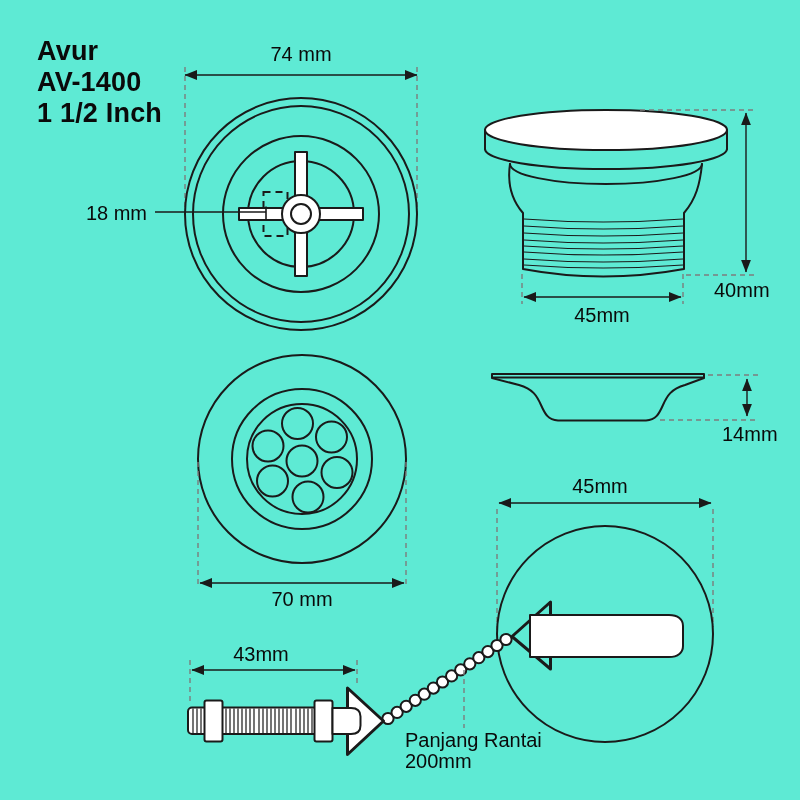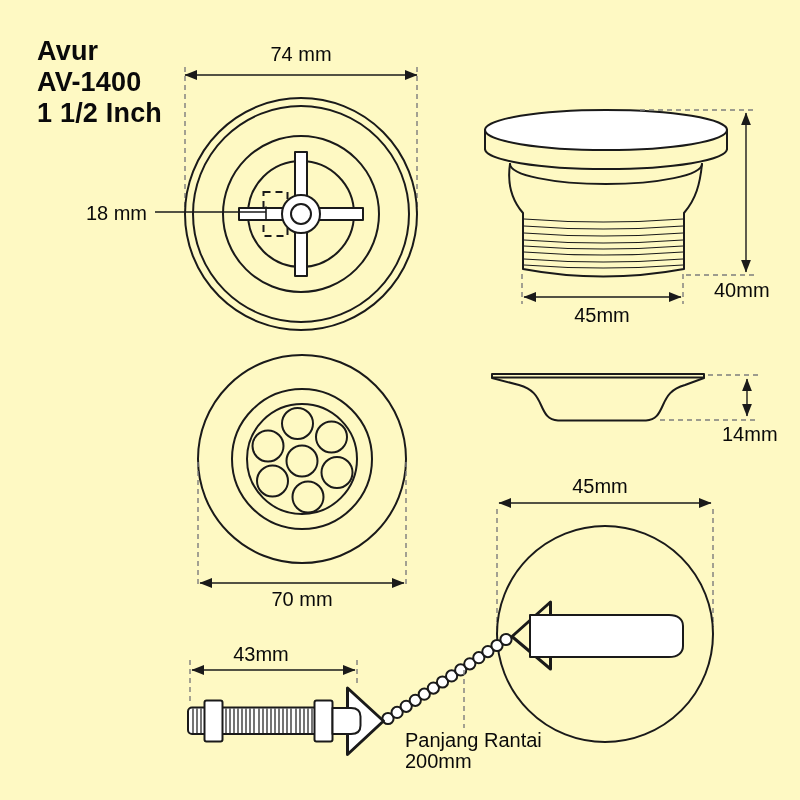--- a/index.html
+++ b/index.html
@@ -14,7 +14,7 @@
     position: relative;
     width: 800px;
     height: 800px;
-    background: #fef9c3;
+    background: #5eead4;
     font-family: "Liberation Sans", sans-serif;
   }
   svg text {

